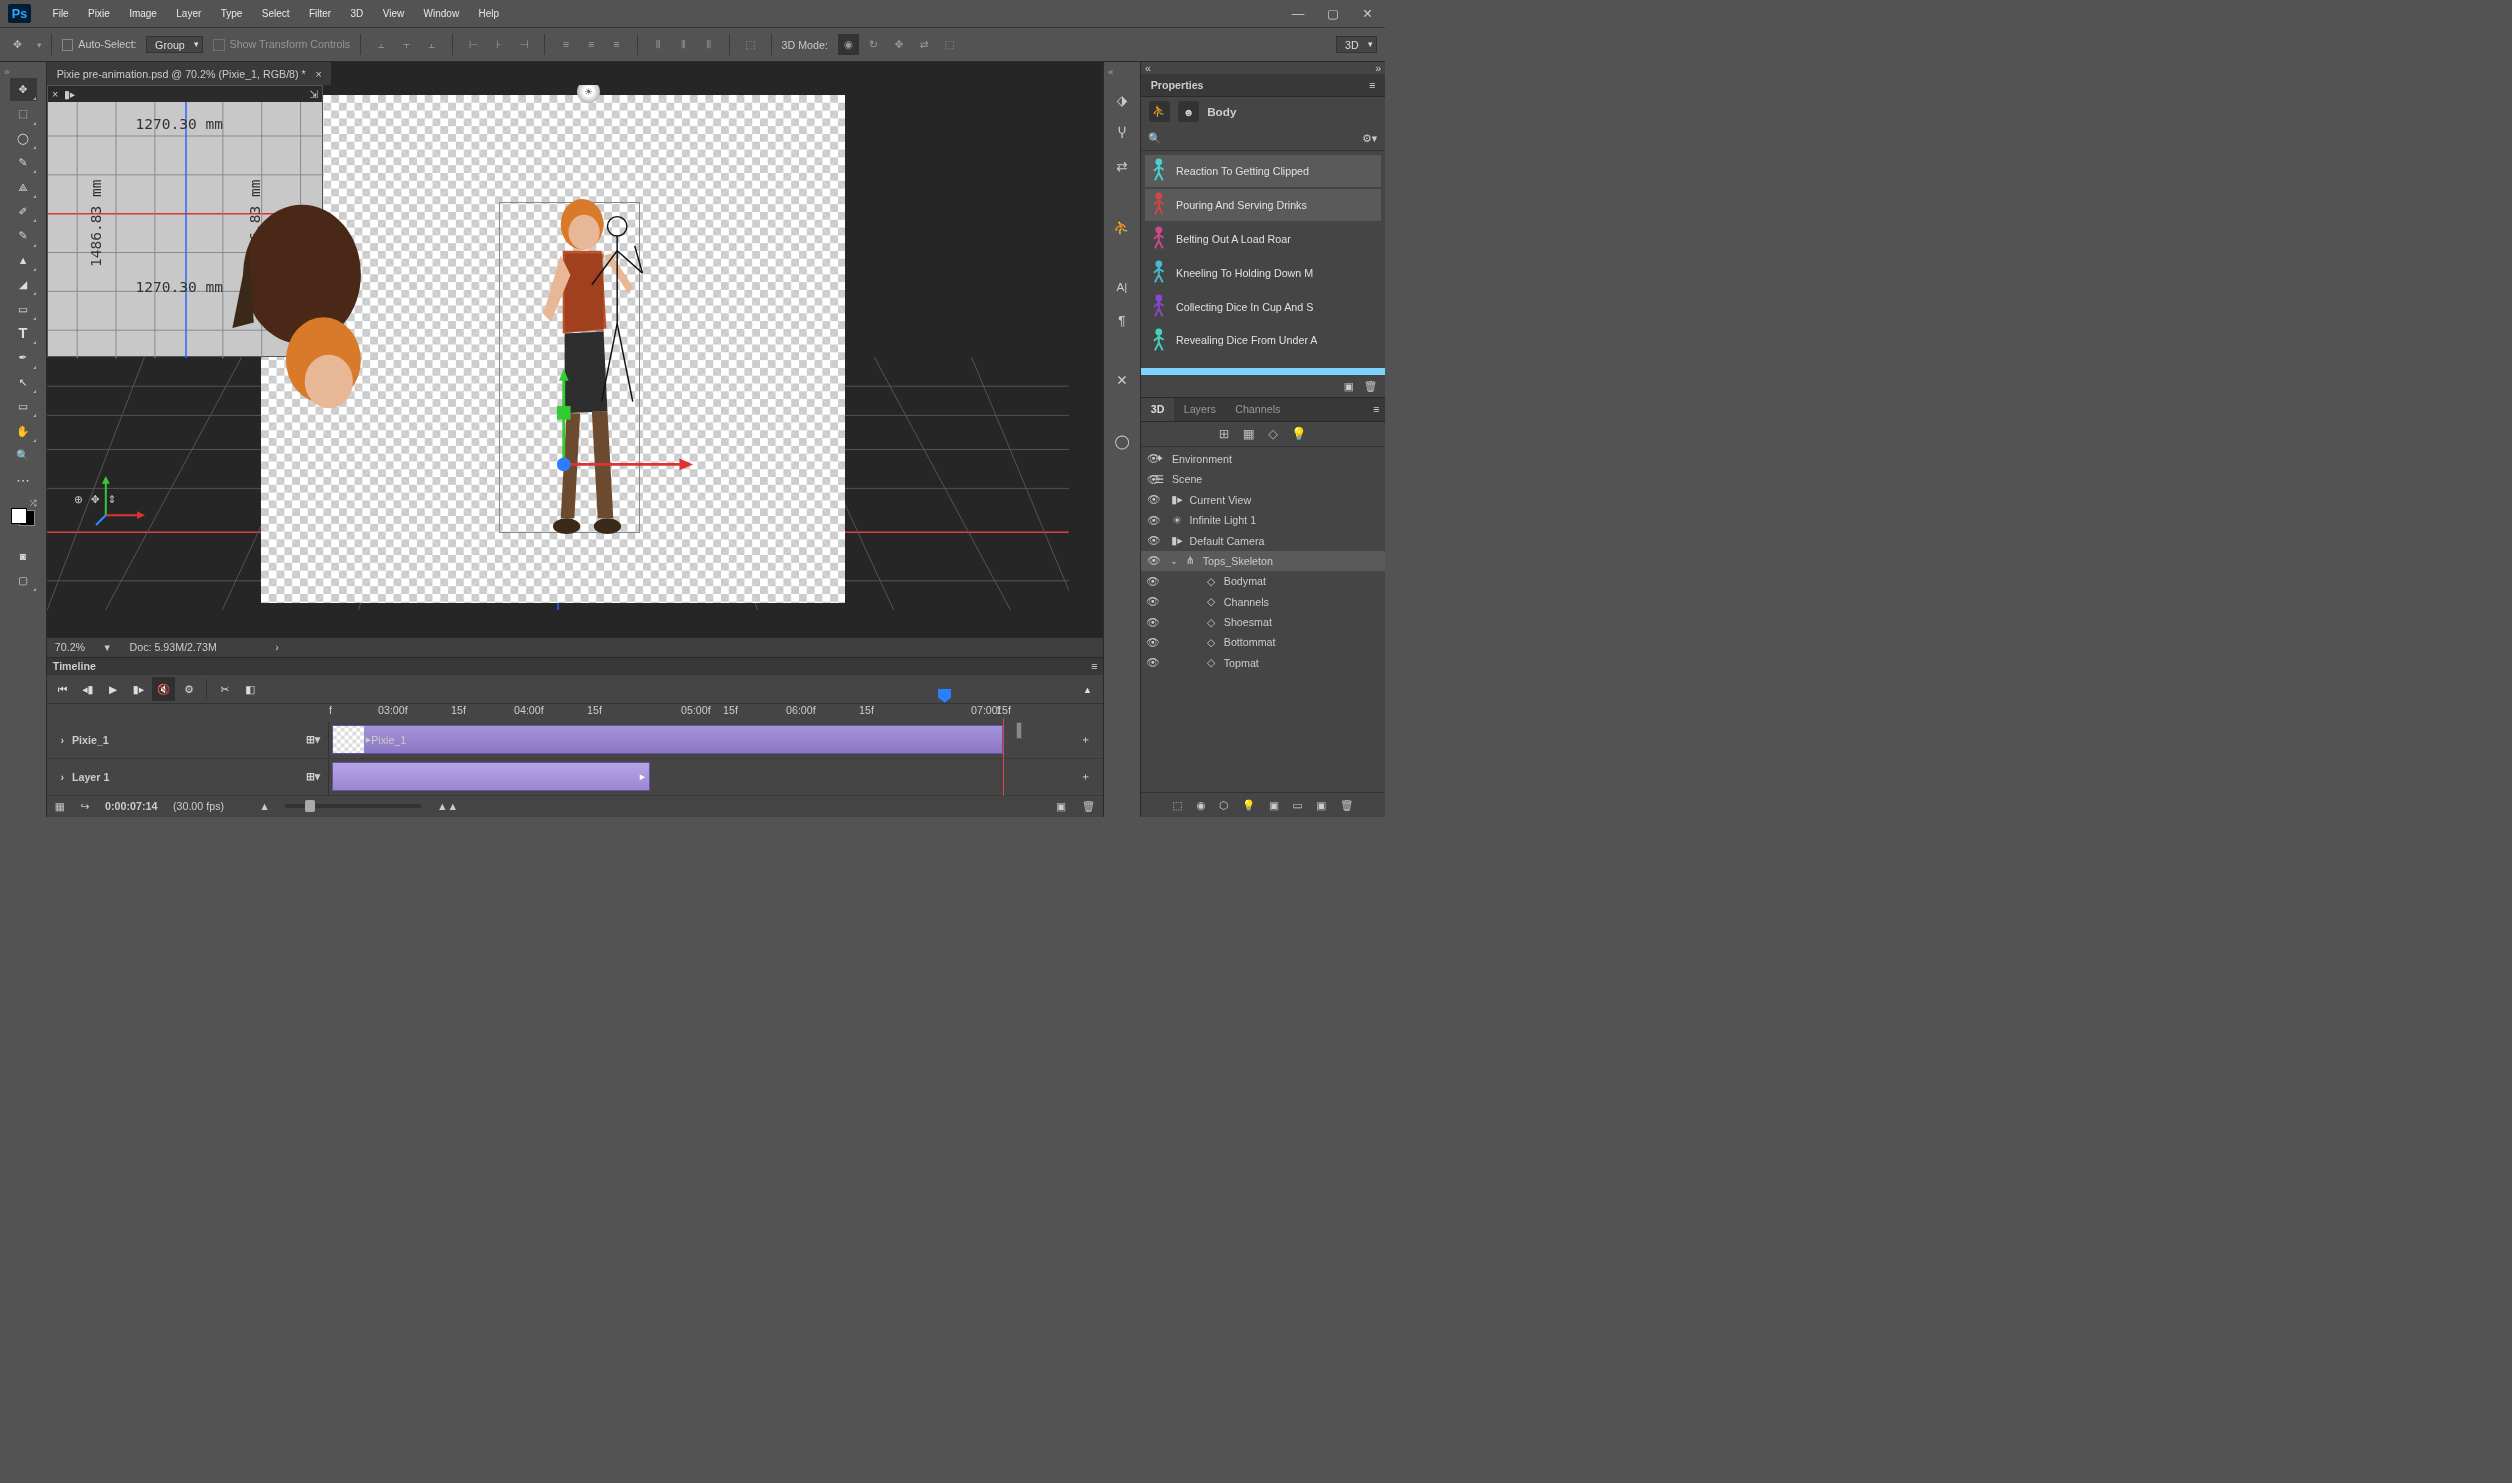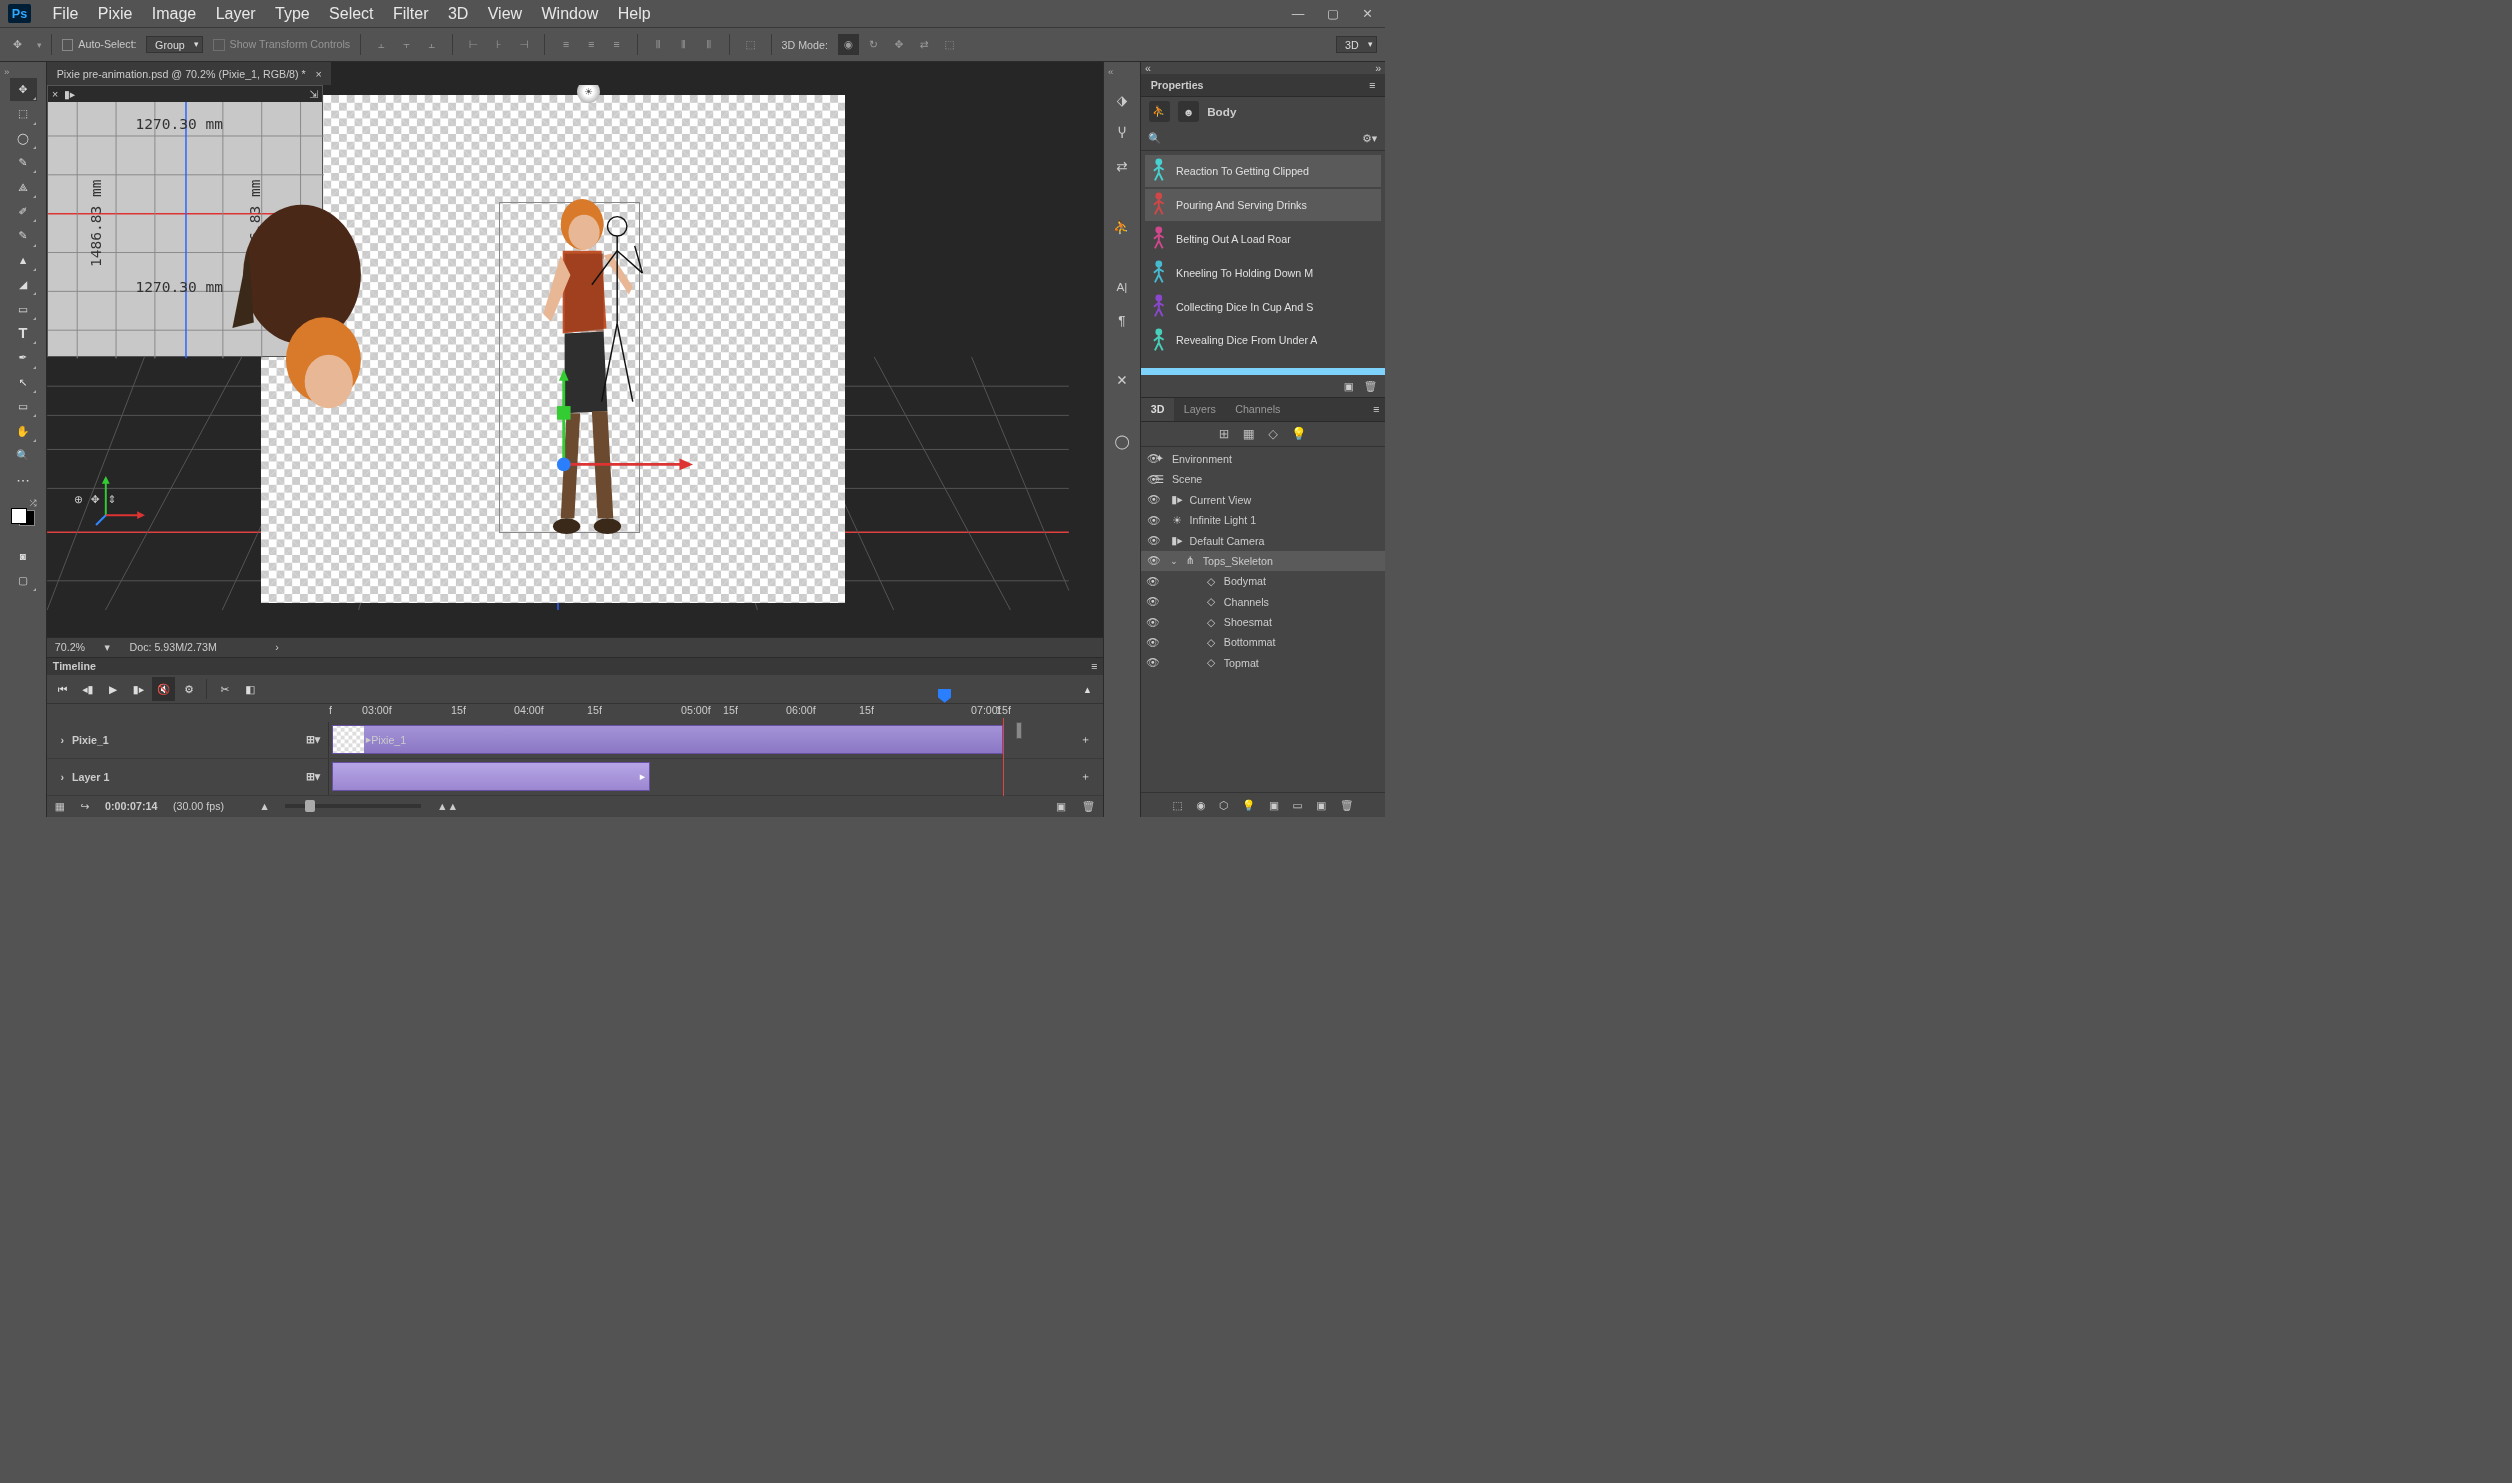--- a/index.html
+++ b/index.html
@@ -6,7 +6,7 @@
 body{background:#535353;overflow:hidden;width:1385px;height:817px;position:relative}
 .titlebar{height:27px;background:#535353;display:flex;align-items:center;padding-left:7.8px}
 .ps-logo{width:23.4px;height:19.5px;background:#001e36;color:#31a8ff;font-weight:bold;display:flex;align-items:center;justify-content:center;font-size:12.6px;margin-right:11.7px;border-radius:1.9px}
-.menu-item{padding:3.9px 9.7px;color:#e8e8e8;font-size:16px;cursor:pointer}
+.menu-item{padding:3.9px 9.7px;color:#e8e8e8;font-size:10px;cursor:pointer}
 .win-controls{margin-left:auto;display:flex}
 .win-btn{width:29px;height:19.5px;display:flex;align-items:center;justify-content:center;margin:0 2.9px;cursor:pointer;color:#ccc;font-size:12.6px}
 .options-bar{height:35px;background:#535353;border-top:1px solid #383838;border-bottom:1px solid #2a2a2a;display:flex;align-items:center;padding:0 7.8px;gap:9.7px}

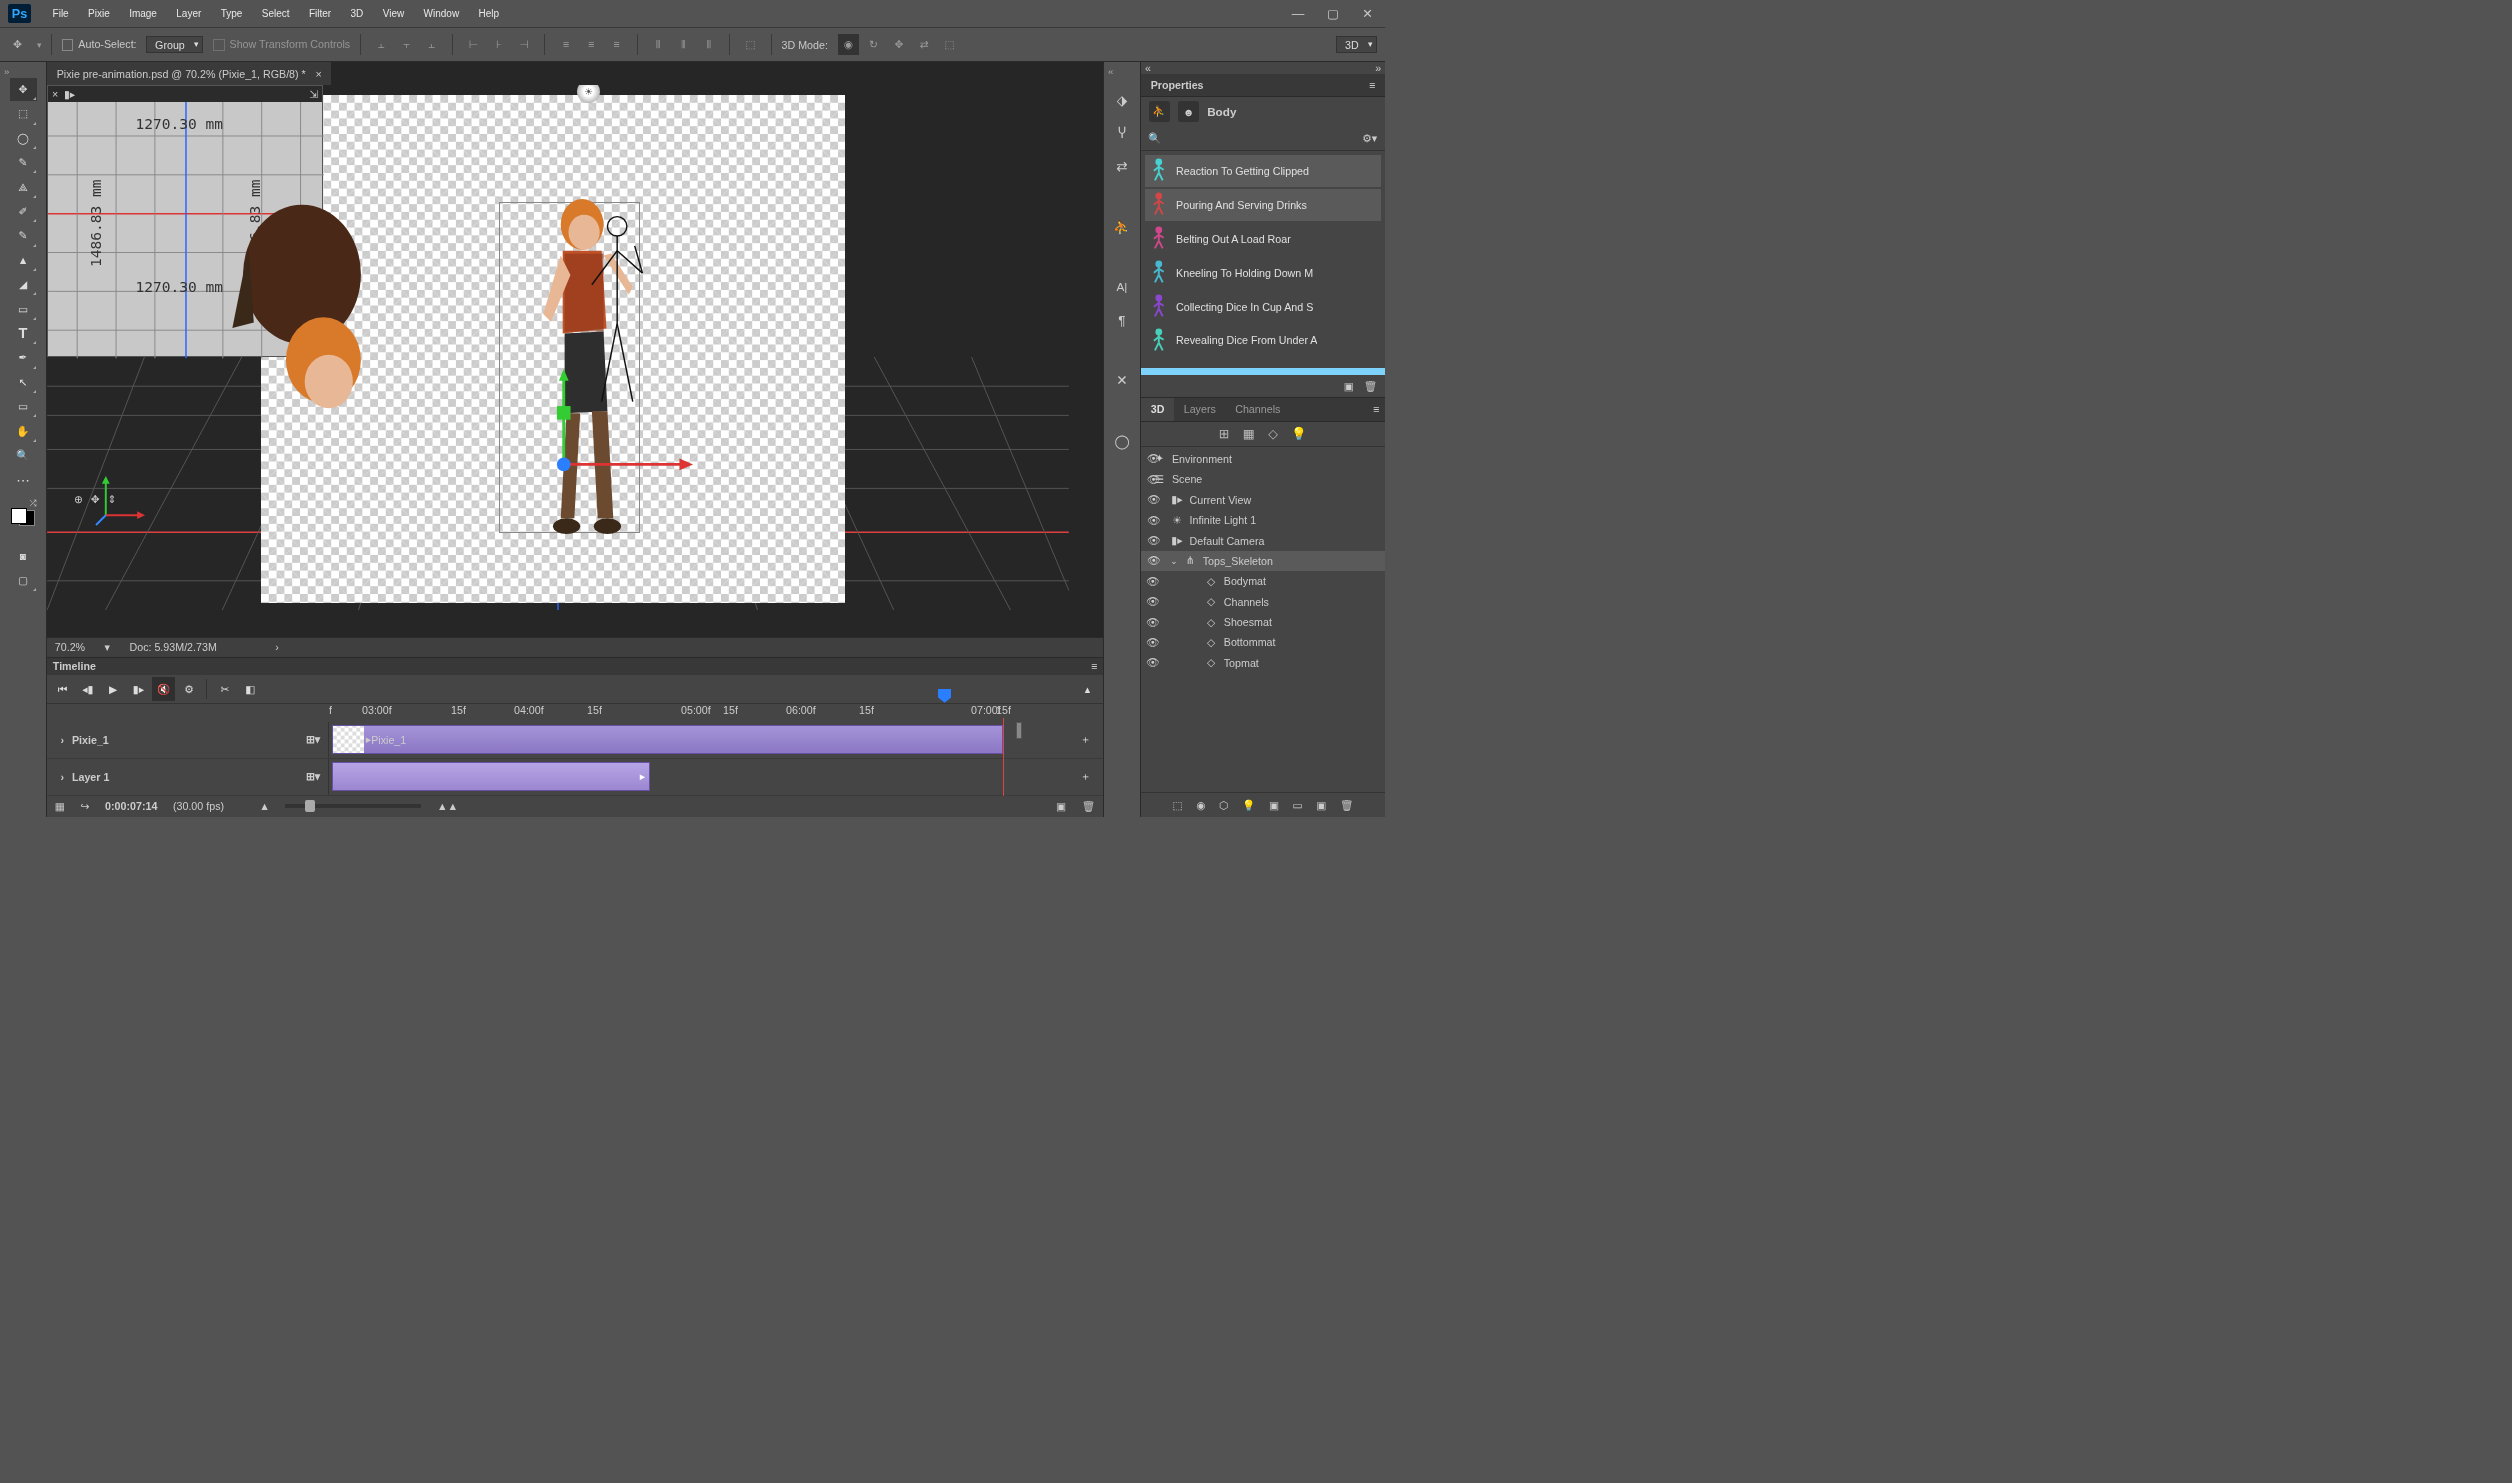--- a/index.html
+++ b/index.html
@@ -332,7 +332,7 @@
       </div>
       <div class="tl-ruler">
         <span style="left:282px">f</span>
-        <span style="left:315px">03:00f</span>
+        <span style="left:331px">03:00f</span>
         <span style="left:404px">15f</span>
         <span style="left:467px">04:00f</span>
         <span style="left:540px">15f</span>

